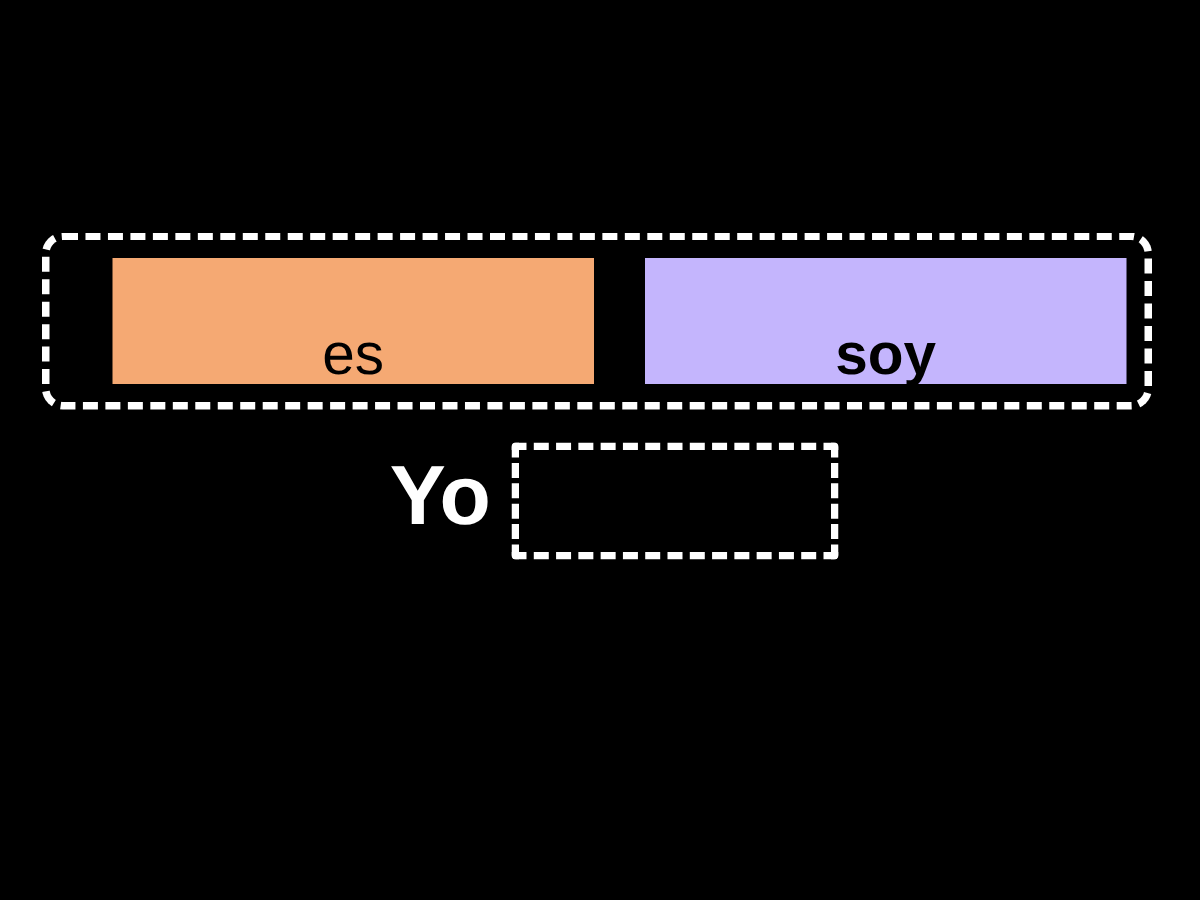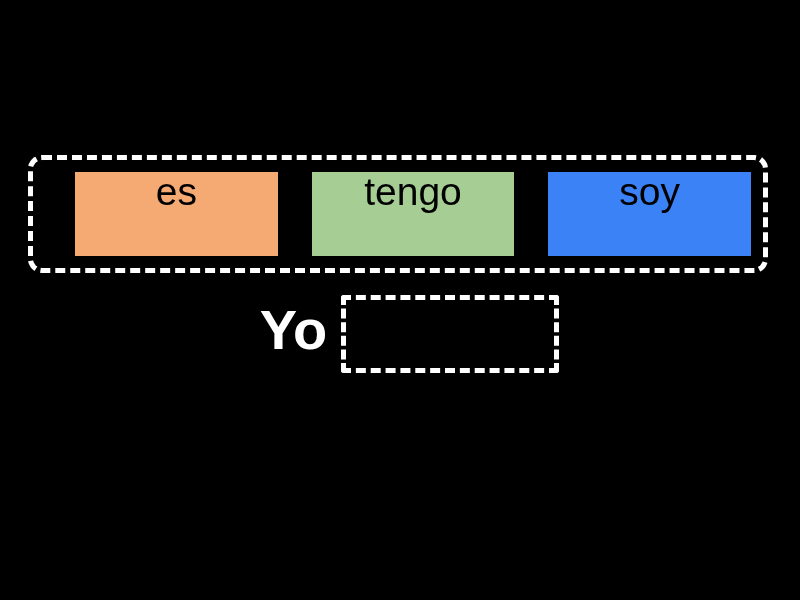--- a/index.html
+++ b/index.html
@@ -44,7 +44,7 @@
   .word-tile {
     flex: 1 1 0;
     display: flex;
-    align-items: flex-start;
+    align-items: flex-end;
     justify-content: center;
     color: #000000;
     font-size: 39px;

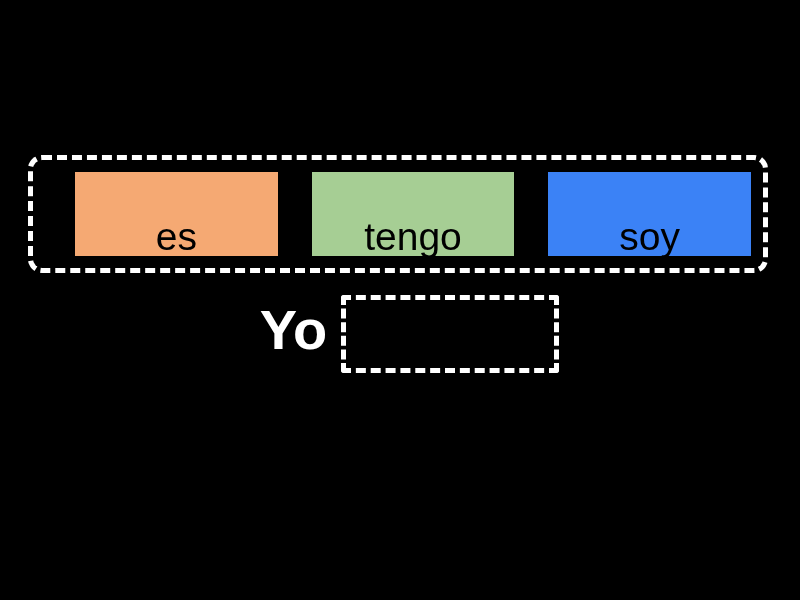--- a/index.html
+++ b/index.html
@@ -100,9 +100,6 @@
       <span>es</span>
     </div>
 
-    <div class="word-tile" style="background: rgb(166, 206, 148); color: rgb(0, 0, 0);">
-      <span>tengo</span>
-    </div>
 
     <div class="word-tile" style="background: #3b82f6; color: rgb(0, 0, 0);">
       <span>soy</span>

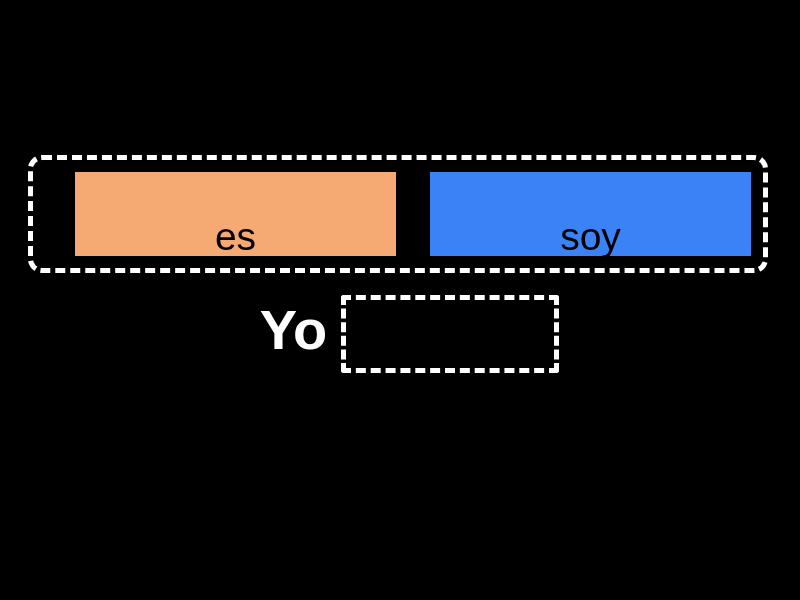--- a/index.html
+++ b/index.html
@@ -101,7 +101,7 @@
     </div>
 
 
-    <div class="word-tile" style="background: #3b82f6; color: rgb(0, 0, 0);">
+    <div class="word-tile" style="background: #c4b5fd; color: rgb(0, 0, 0); font-weight: bold;">
       <span>soy</span>
     </div>
 

